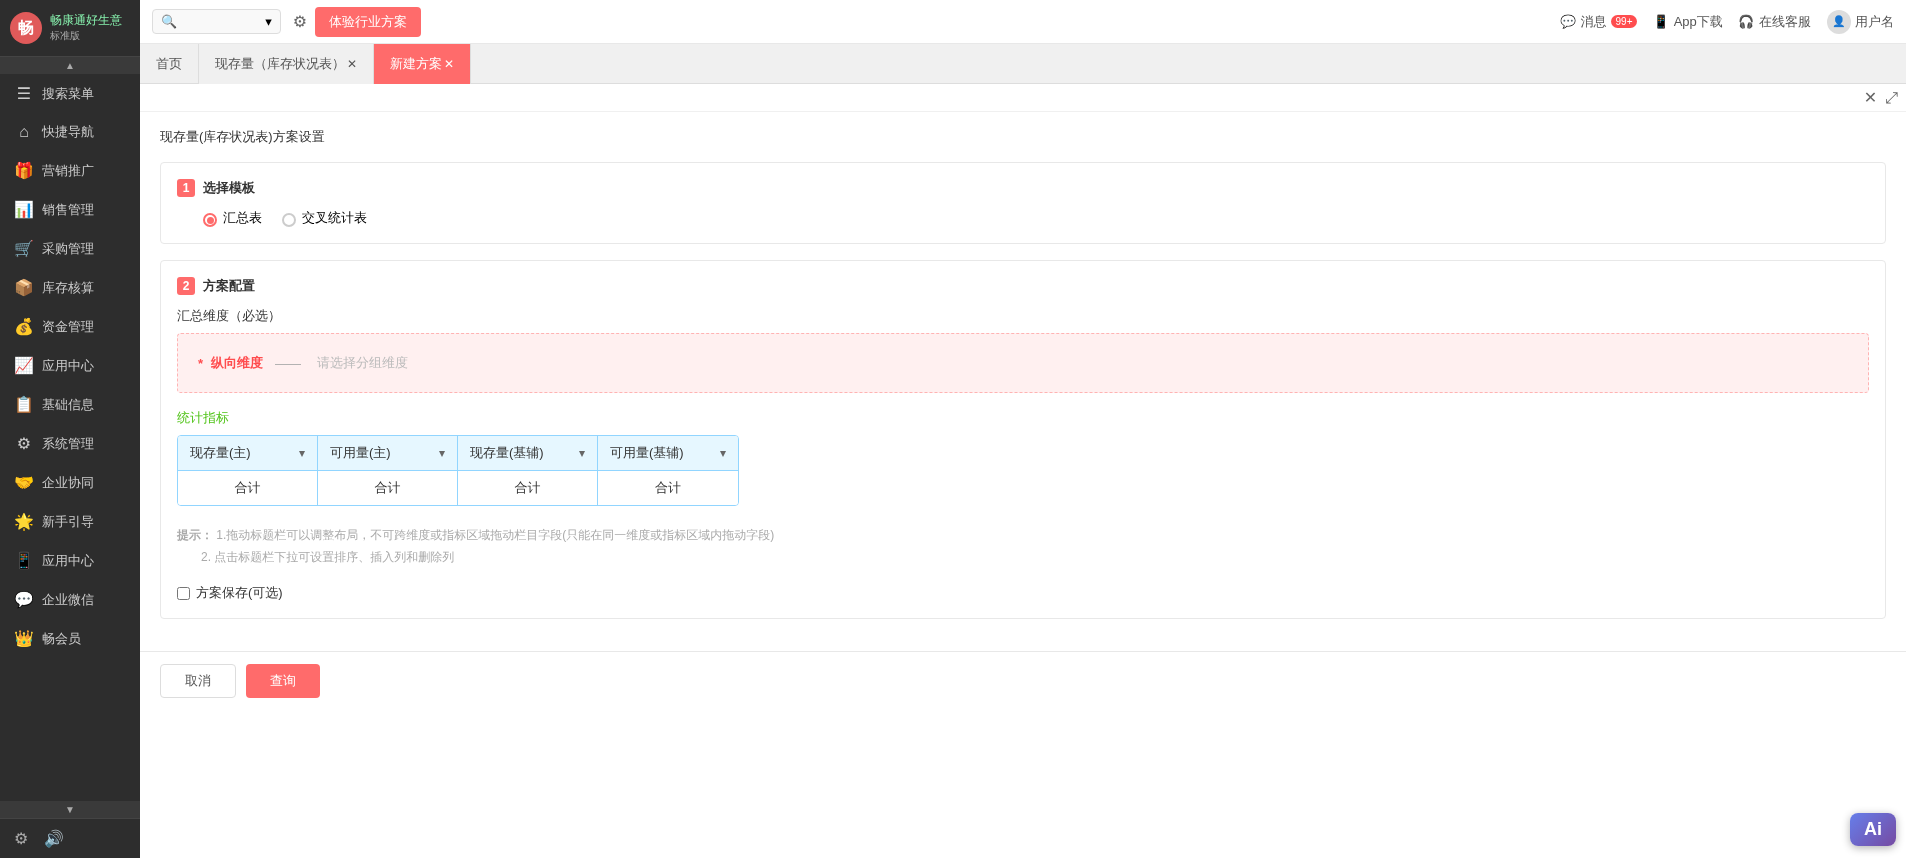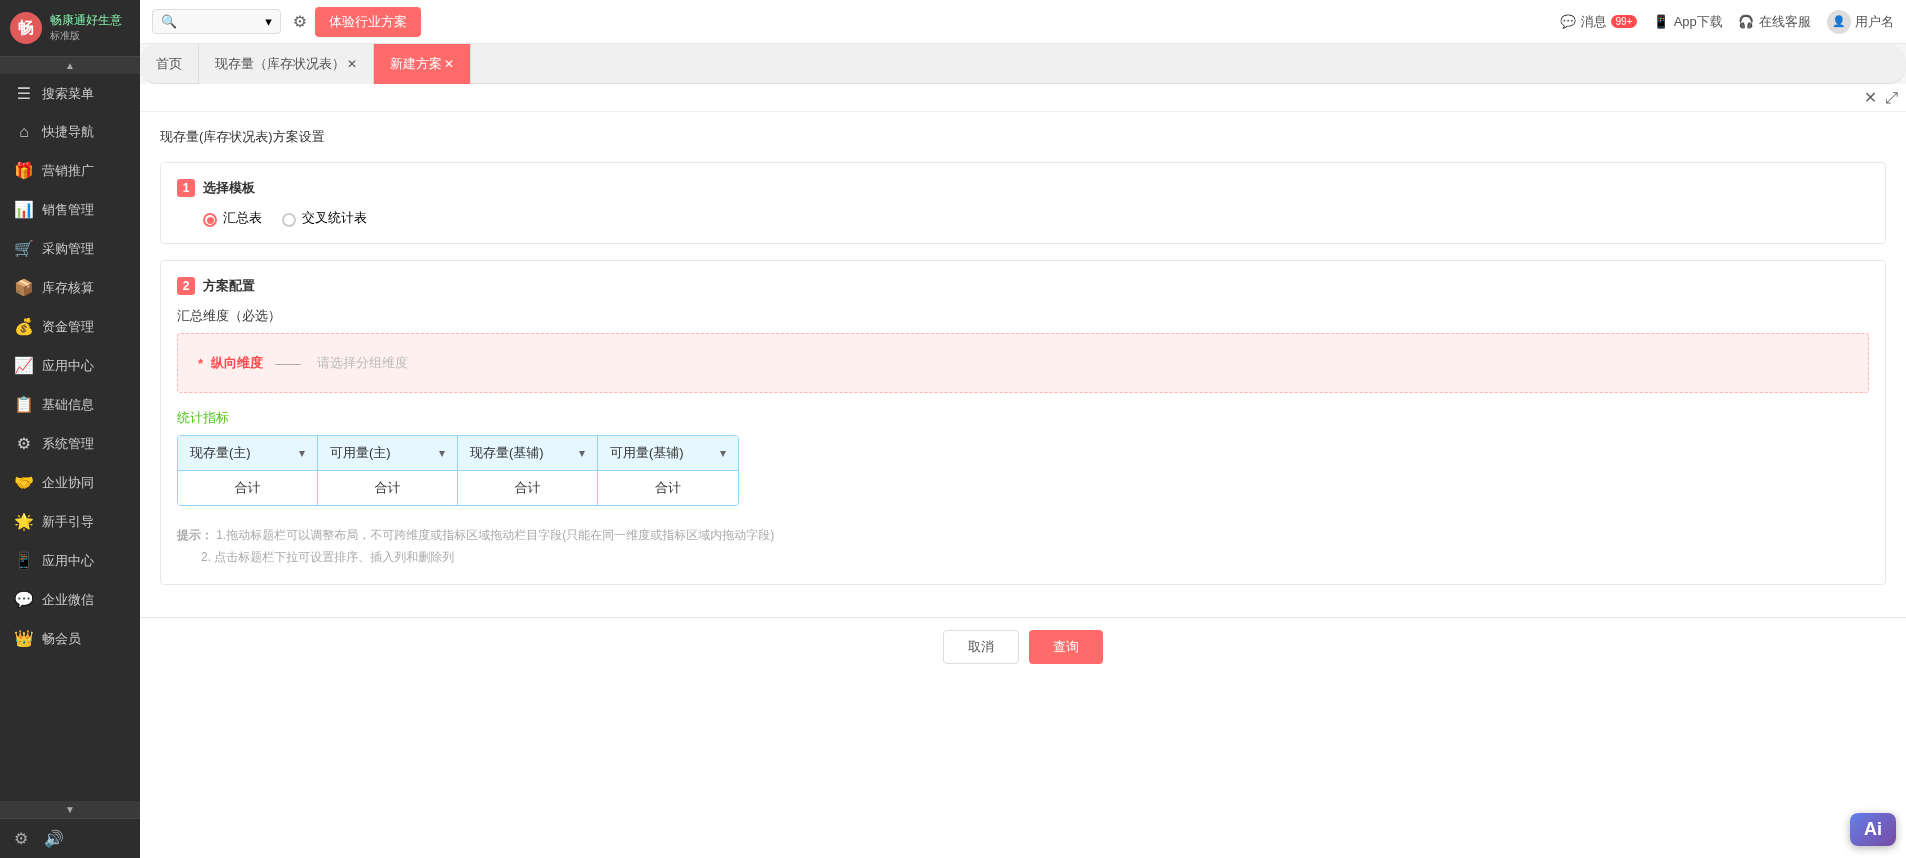--- a/index.html
+++ b/index.html
@@ -76,7 +76,7 @@
     
     .tabs-bar {
       height: 40px; background: #f0f0f0; display: flex; align-items: center;
-      padding: 0 0; flex-shrink: 0; border-bottom: 1px solid #ddd; border-radius: 17px;
+      padding: 0 0; flex-shrink: 0; border-bottom: 1px solid #ddd;
     }
     .tab {
       height: 40px; display: flex; align-items: center; gap: 2px;

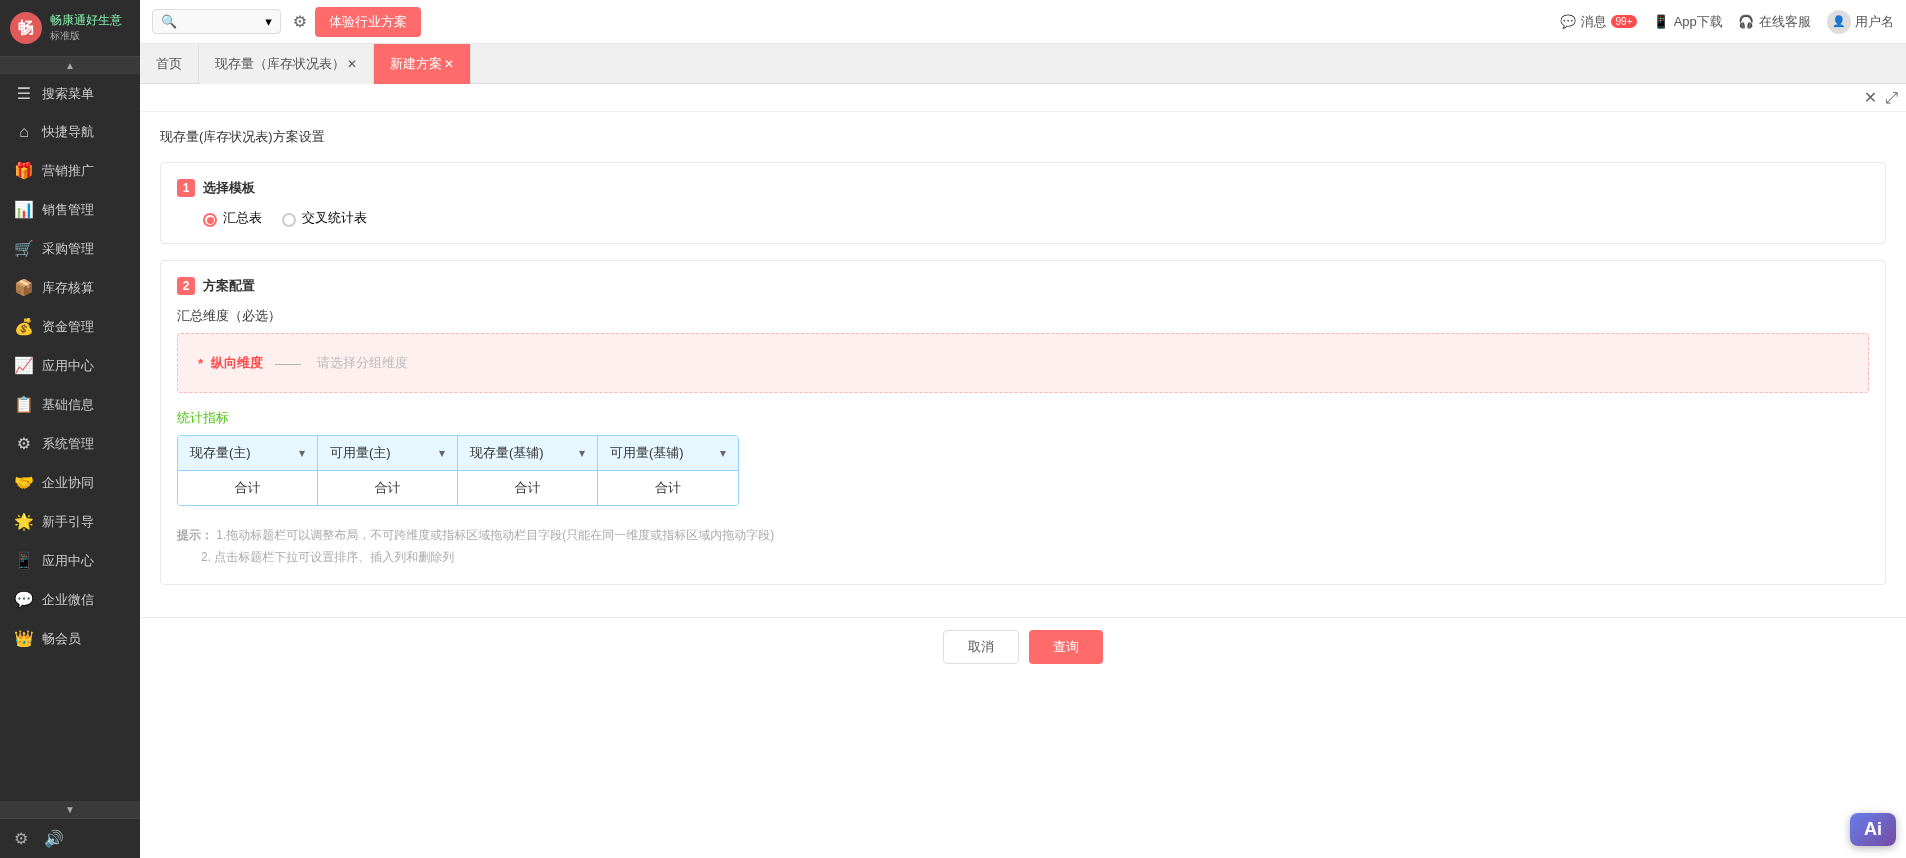--- a/index.html
+++ b/index.html
@@ -400,6 +400,10 @@
           </div>
         </div>
 
+        <div class="save-option">
+          <input type="checkbox" style="">
+          <span>方案保存(可选)</span>
+        </div>
       </div>
     </div>
 

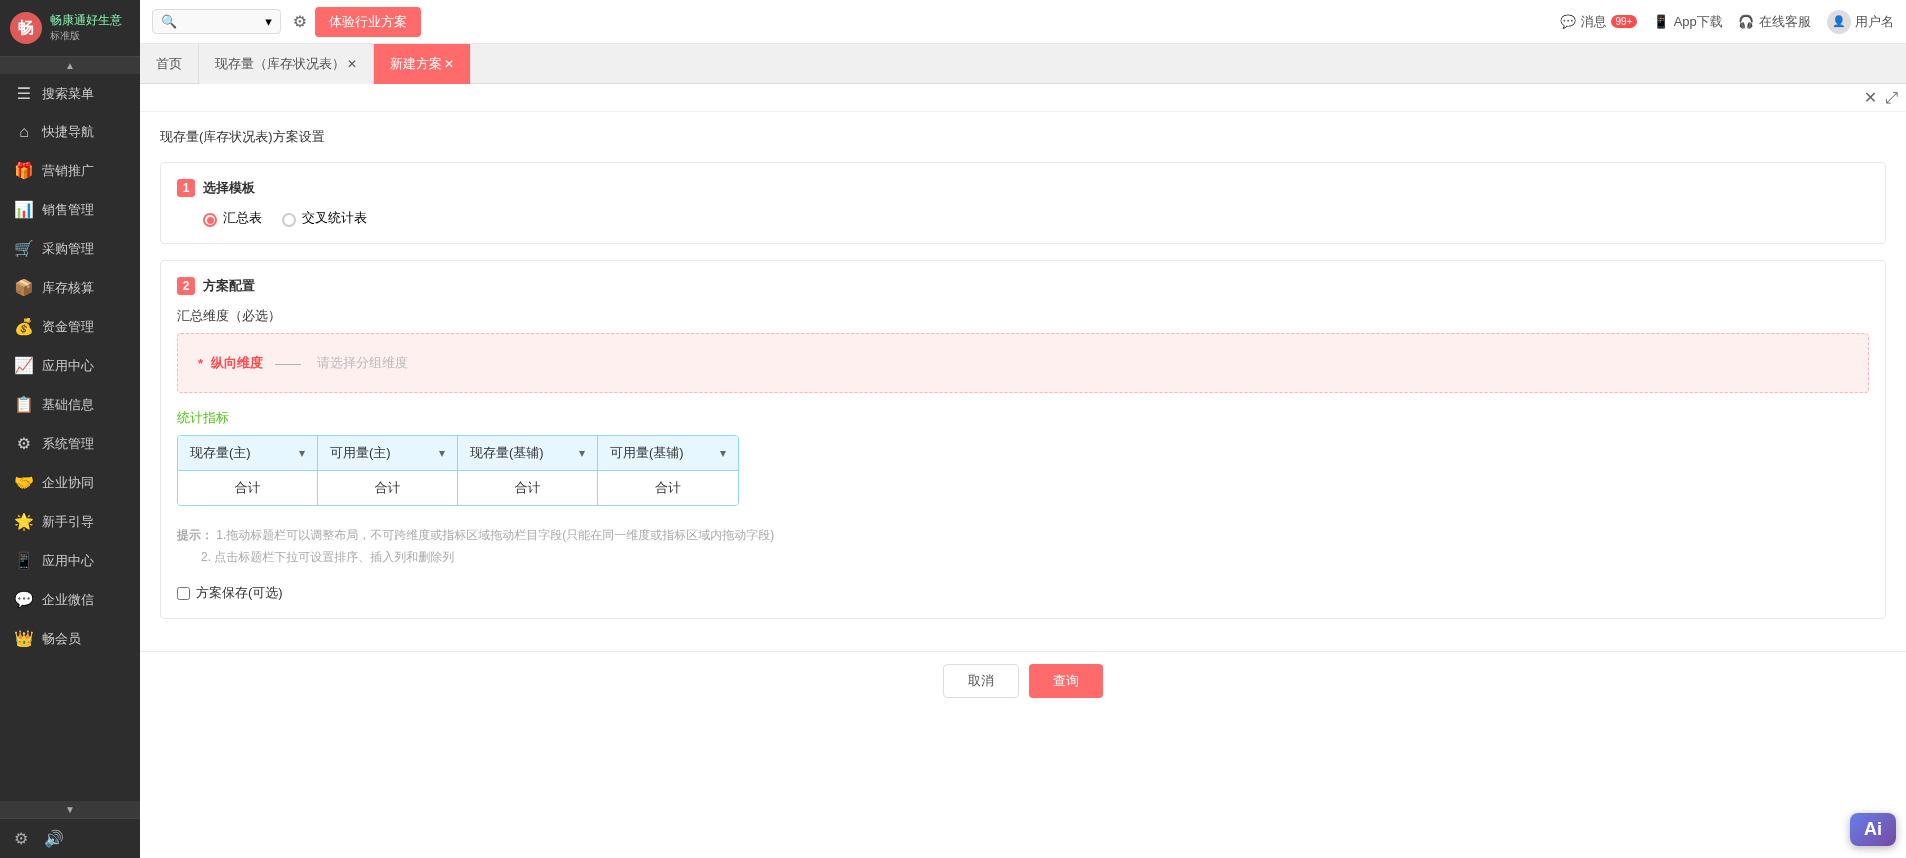--- a/index.html
+++ b/index.html
@@ -158,7 +158,7 @@
     .footer-bar {
       position: sticky; bottom: 0; background: #fff;
       border-top: 1px solid #e8e8e8; padding: 12px 20px;
-      display: flex; justify-content: center; gap: 10px;
+      display: flex; justify-content: flex-start; gap: 10px;
     }
     .btn-cancel {
       padding: 7px 24px; border: 1px solid #ddd; background: #fff;

